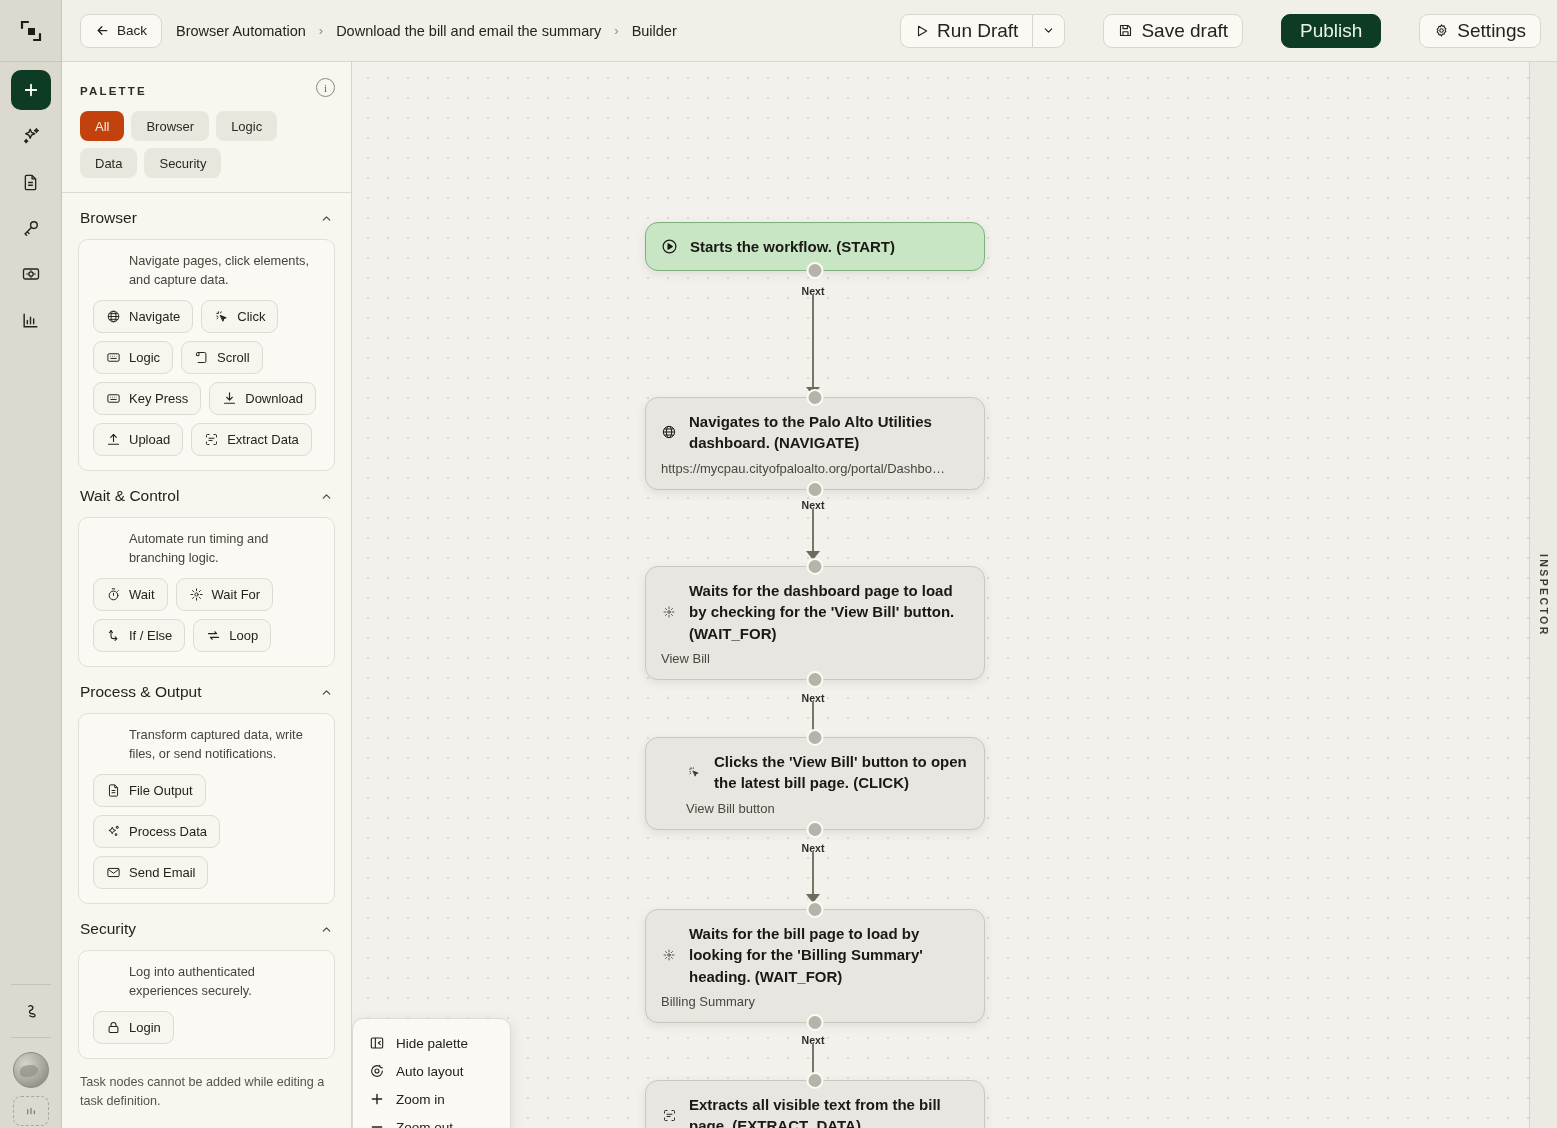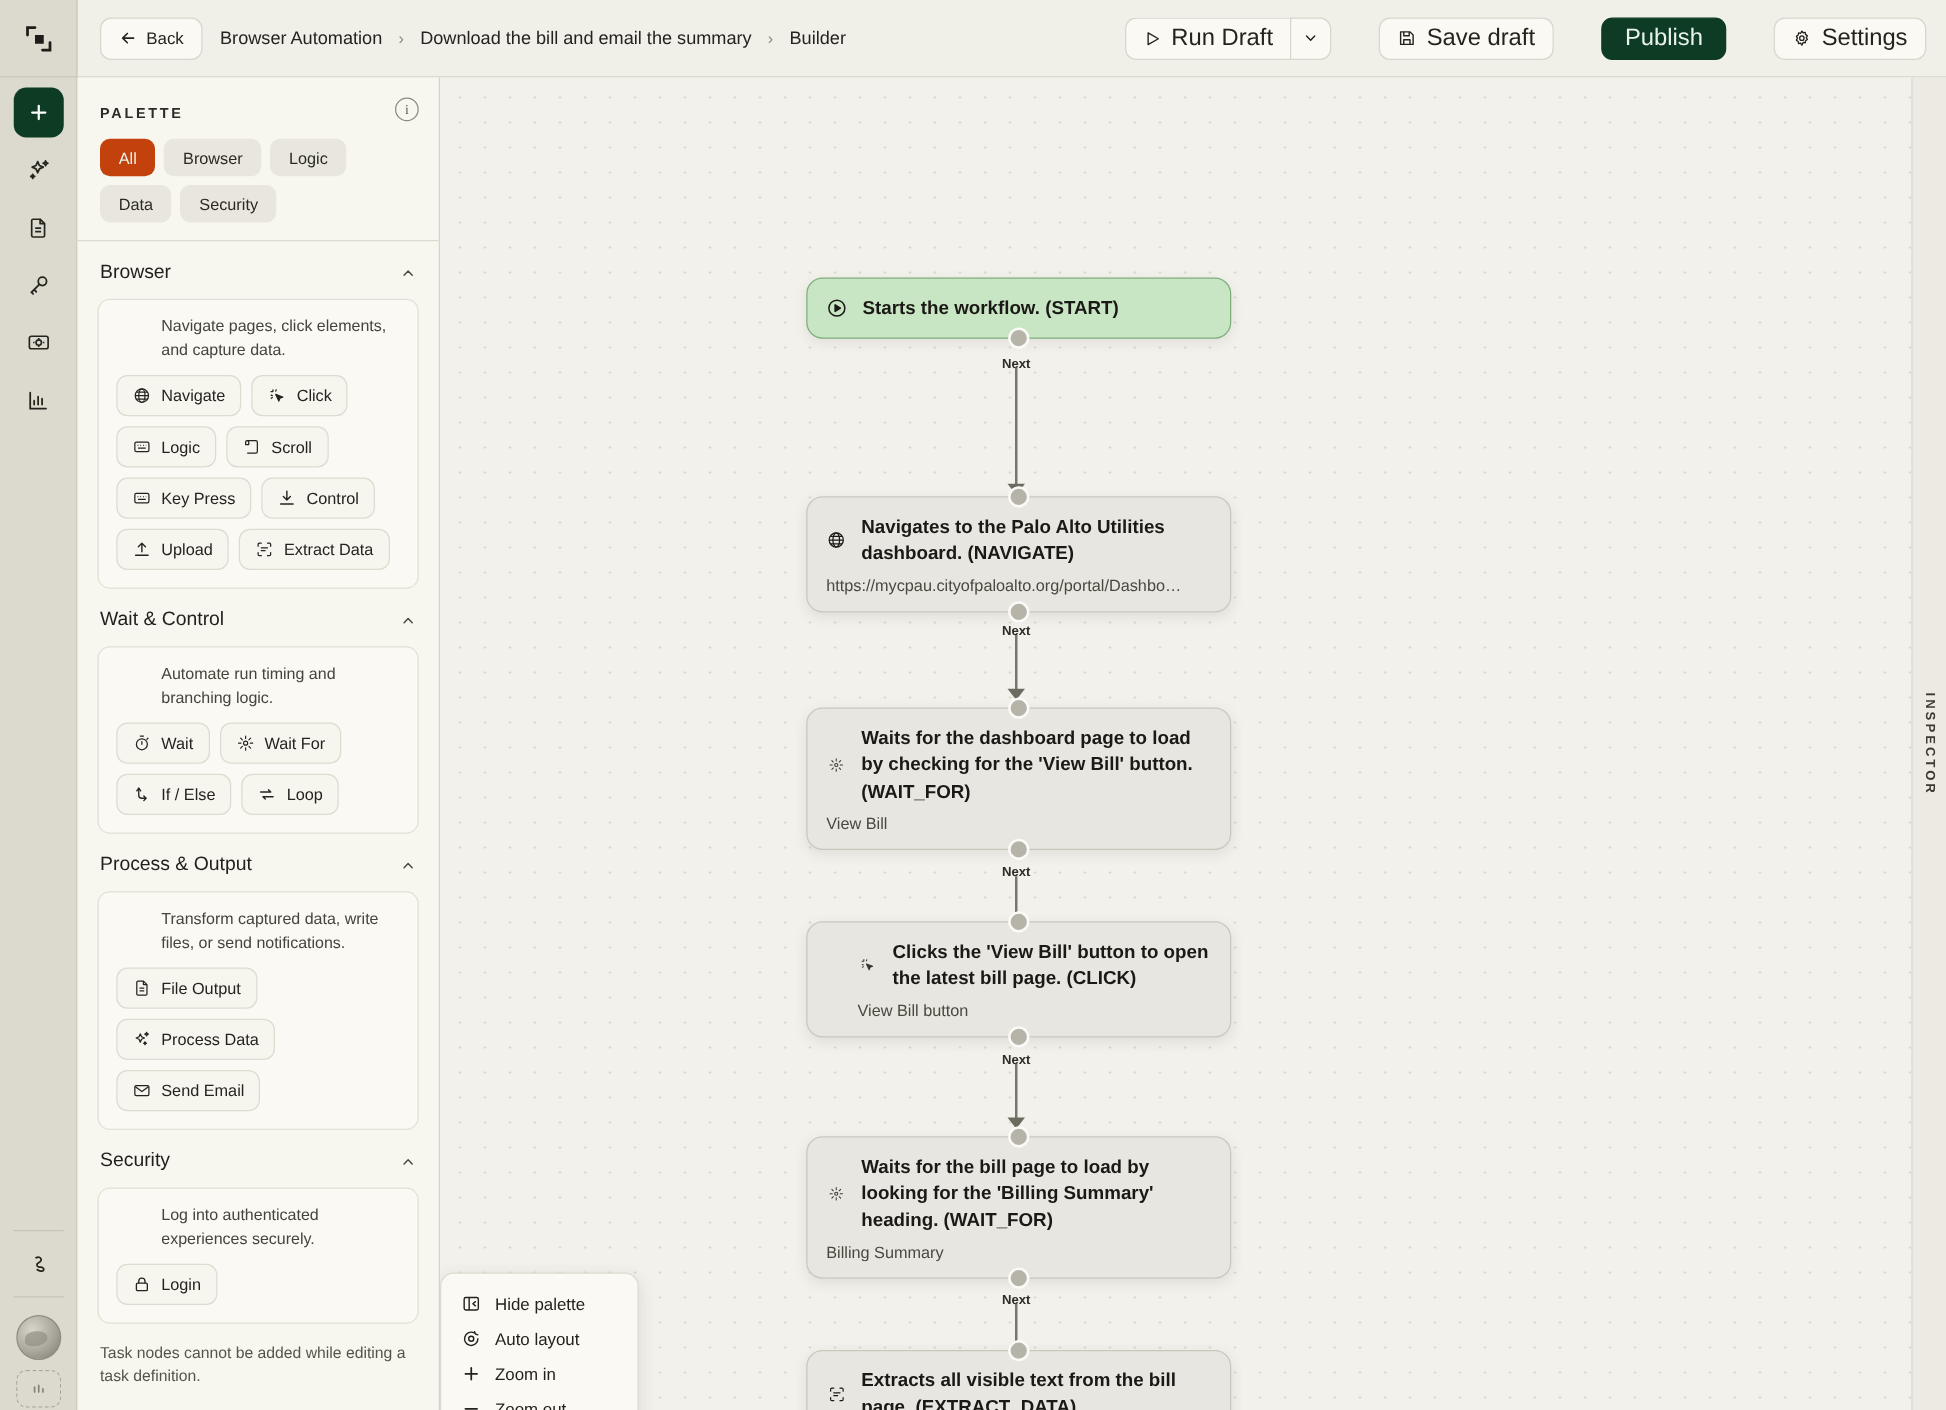--- a/index.html
+++ b/index.html
@@ -419,7 +419,7 @@
                 <svg class="ic" width="15" height="15" viewBox="0 0 24 24" fill="none" stroke="#24231e" stroke-width="1.8" stroke-linecap="round" stroke-linejoin="round">
                   <path d="M12 3v11M7.5 10l4.5 4.5L16.5 10M4 19.5h16"></path>
                 </svg>
-                <span>Control</span>
+                <span>Download</span>
               </div>
               <div class="tool">
                 <svg class="ic" width="15" height="15" viewBox="0 0 24 24" fill="none" stroke="#24231e" stroke-width="1.8" stroke-linecap="round" stroke-linejoin="round">

